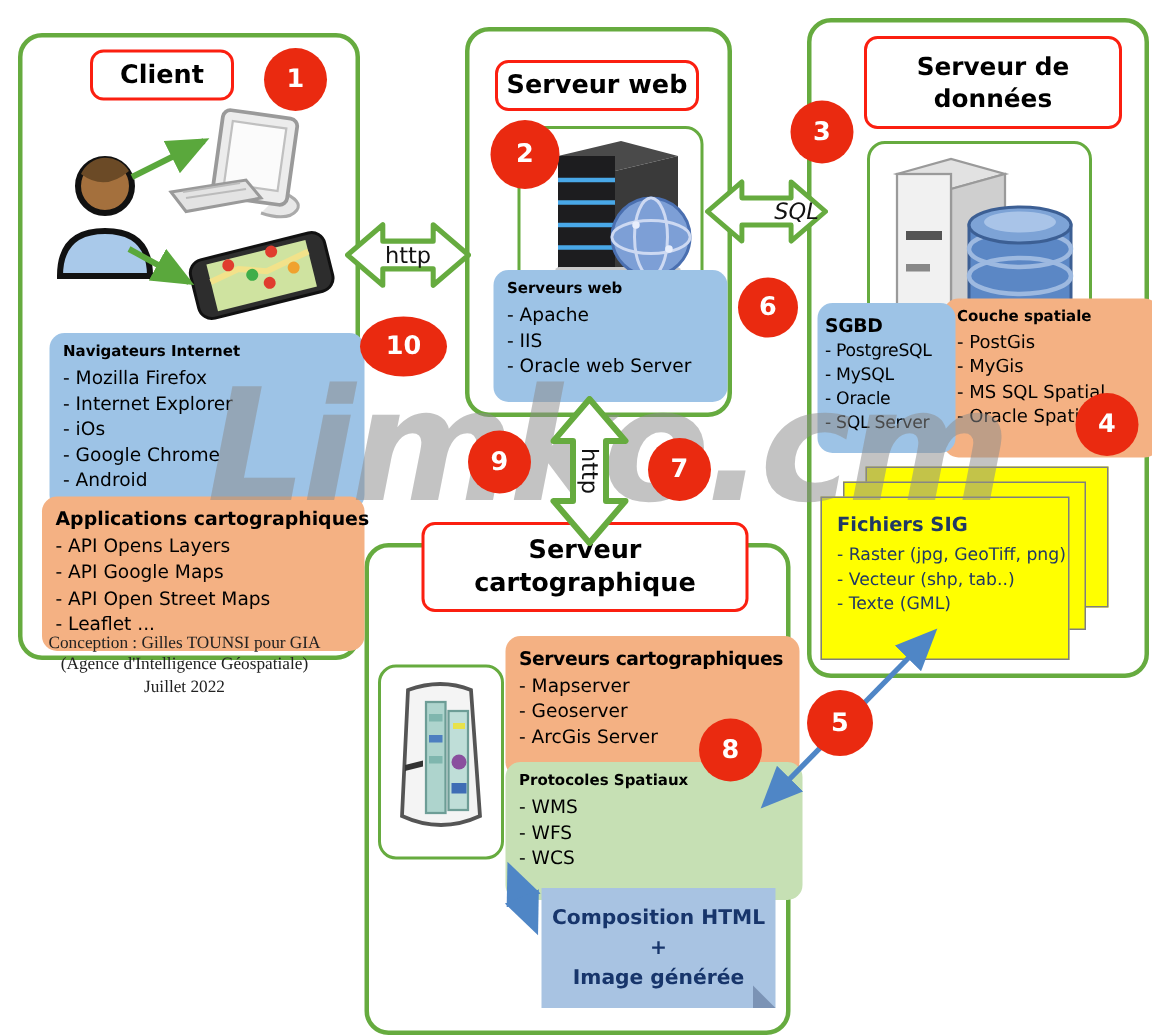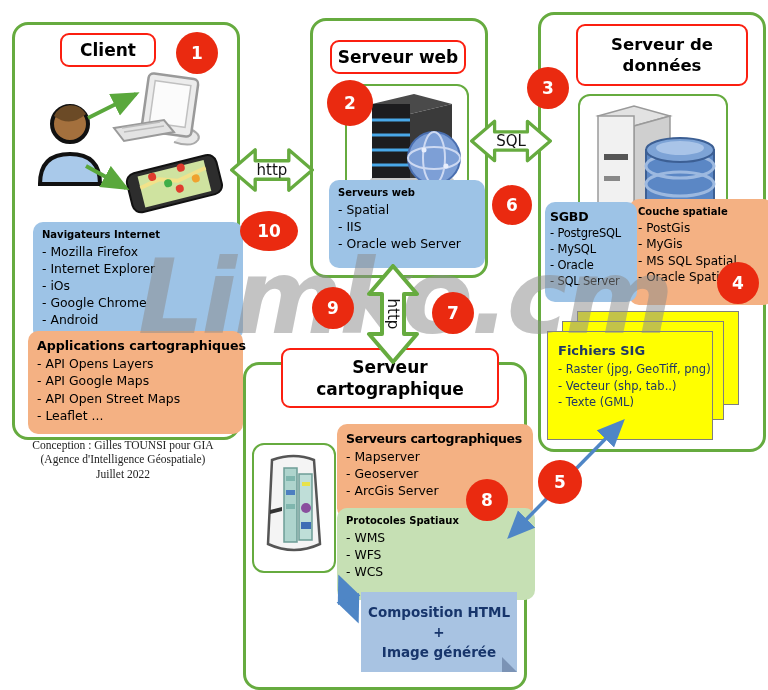--- a/index.html
+++ b/index.html
@@ -268,7 +268,7 @@
   <svg class="arrow-svg" style="left:470px;top:110px;" width="82" height="62" viewBox="0 0 100 60">
     <polygon points="2,30 30,6 30,19 70,19 70,6 98,30 70,54 70,41 30,41 30,54" fill="#ffffff" stroke="#66ab3f" stroke-width="4" stroke-linejoin="round"></polygon>
   </svg>
-  <div class="arrow-label" style="left:470px;top:110px;width:82px;height:62px;">SQL</div>
+  <div class="arrow-label" style="left:490px;top:110px;width:82px;height:62px;font-style:italic;">SQL</div>
   <div class="badge" style="left:492px;top:185px;width:40px;height:40px;">
     <span>6</span>
   </div>

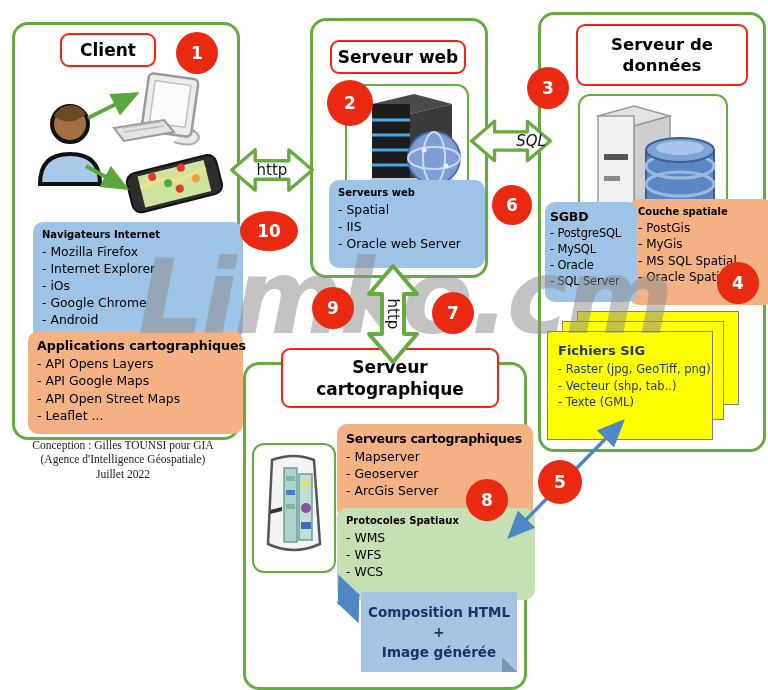--- a/index.html
+++ b/index.html
@@ -152,7 +152,7 @@
 
   <div class="panel blue" style="left:329px;top:180px;width:138px;height:76px;">
     <div class="hd">Serveurs web</div>
-    <div class="it">- Spatial</div>
+    <div class="it">- Apache</div>
     <div class="it">- IIS</div>
     <div class="it">- Oracle web Server</div>
   </div>

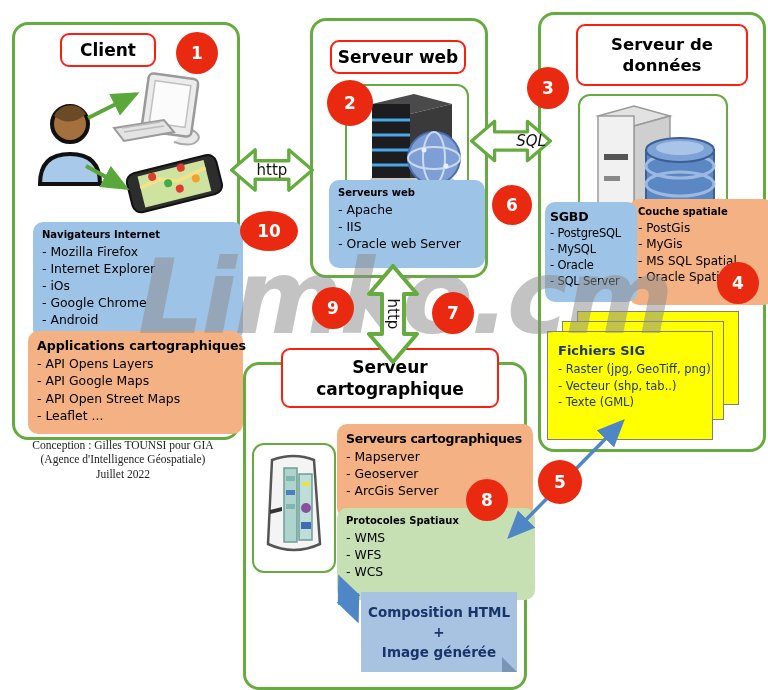--- a/index.html
+++ b/index.html
@@ -118,7 +118,7 @@
     <div class="it">- Leaflet ...</div>
   </div>
 
-  <div class="caption" style="left:12px;top:438px;width:222px;">
+  <div class="caption" style="left:12px;top:422px;width:222px;">
     <div>Conception : Gilles TOUNSI pour GIA</div>
     <div>(Agence d'Intelligence Géospatiale)</div>
     <div>Juillet 2022</div>

